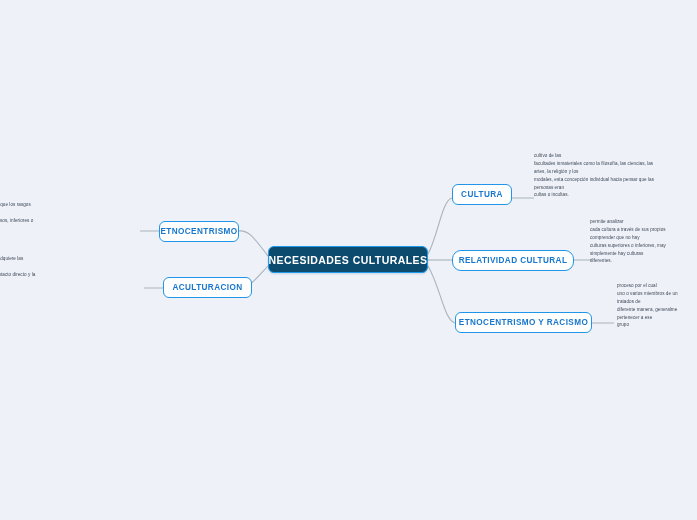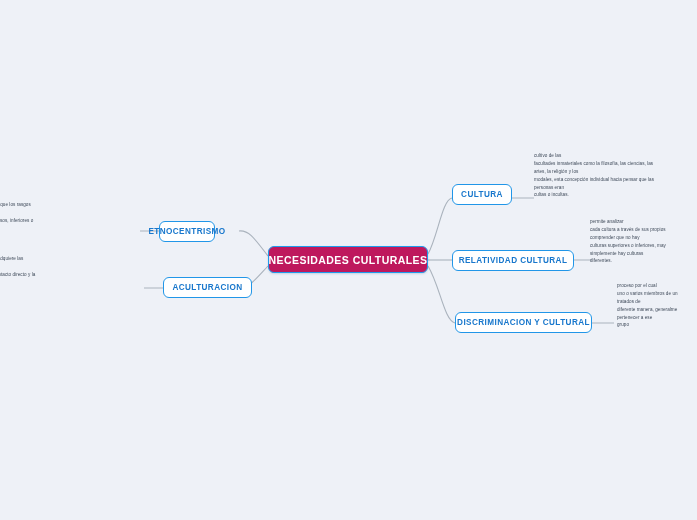--- a/index.html
+++ b/index.html
@@ -72,7 +72,7 @@
     height: 21px;
   }
 
-  .n-etnocentrismo { left: 159px; top: 221px; width: 56px; }
+  .n-etnocentrismo { left: 159px; top: 221px; width: 80px; }
   .n-aculturacion  { left: 163px; top: 277px; width: 89px; }
   .n-cultura       { left: 452px; top: 184px; width: 60px; }
   .n-relatividad   { left: 452px; top: 250px; width: 122px; }

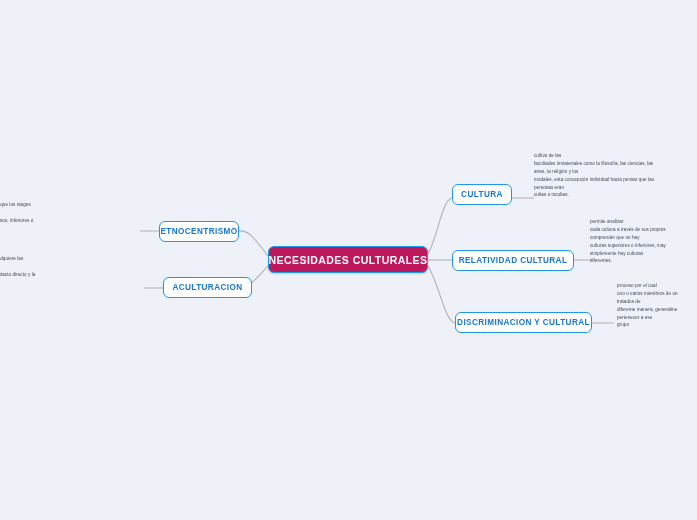--- a/index.html
+++ b/index.html
@@ -40,7 +40,7 @@
     width: 160px;
     height: 27px;
     box-sizing: border-box;
-    background: #be185d;
+    background: #0c4a6e;
     border: 1px solid #1f9bed;
     border-radius: 6px;
     color: #ffffff;

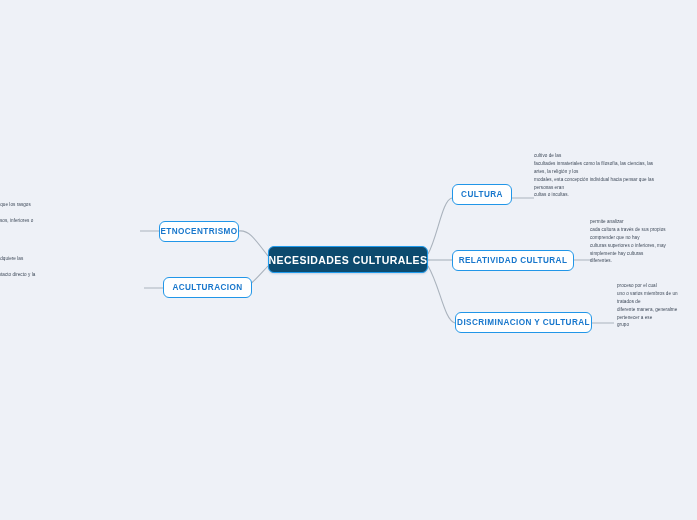--- a/index.html
+++ b/index.html
@@ -75,7 +75,7 @@
   .n-etnocentrismo { left: 159px; top: 221px; width: 80px; }
   .n-aculturacion  { left: 163px; top: 277px; width: 89px; }
   .n-cultura       { left: 452px; top: 184px; width: 60px; }
-  .n-relatividad   { left: 452px; top: 250px; width: 122px; }
+  .n-relatividad   { left: 452px; top: 250px; width: 122px; border-radius: 9px; }
   .n-discriminacion{ left: 455px; top: 312px; width: 137px; }
 
   

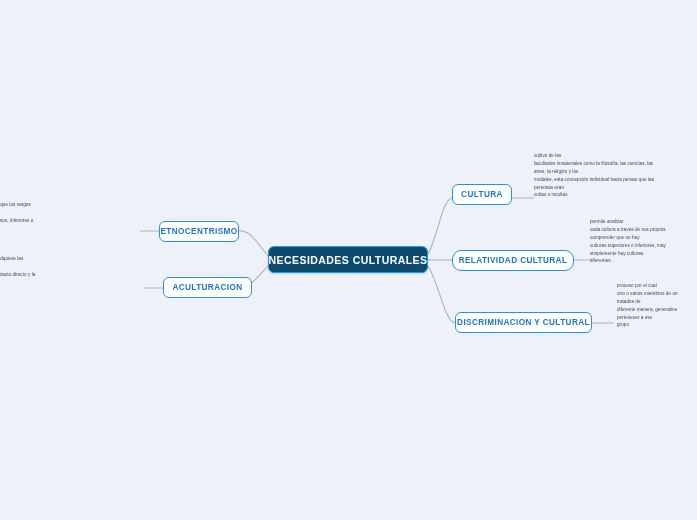--- a/index.html
+++ b/index.html
@@ -146,7 +146,7 @@
 
   <div class="branch-node n-relatividad">RELATIVIDAD CULTURAL</div>
 
-  <div class="branch-node n-discriminacion">DISCRIMINACION Y CULTURAL</div>
+  <div class="branch-node n-discriminacion">ETNOCENTRISMO Y RACISMO</div>
 
   <div class="leaf-text t-etnocentrismo">as culturas
 dar de la nuestra, asumiendo que los rasgos

